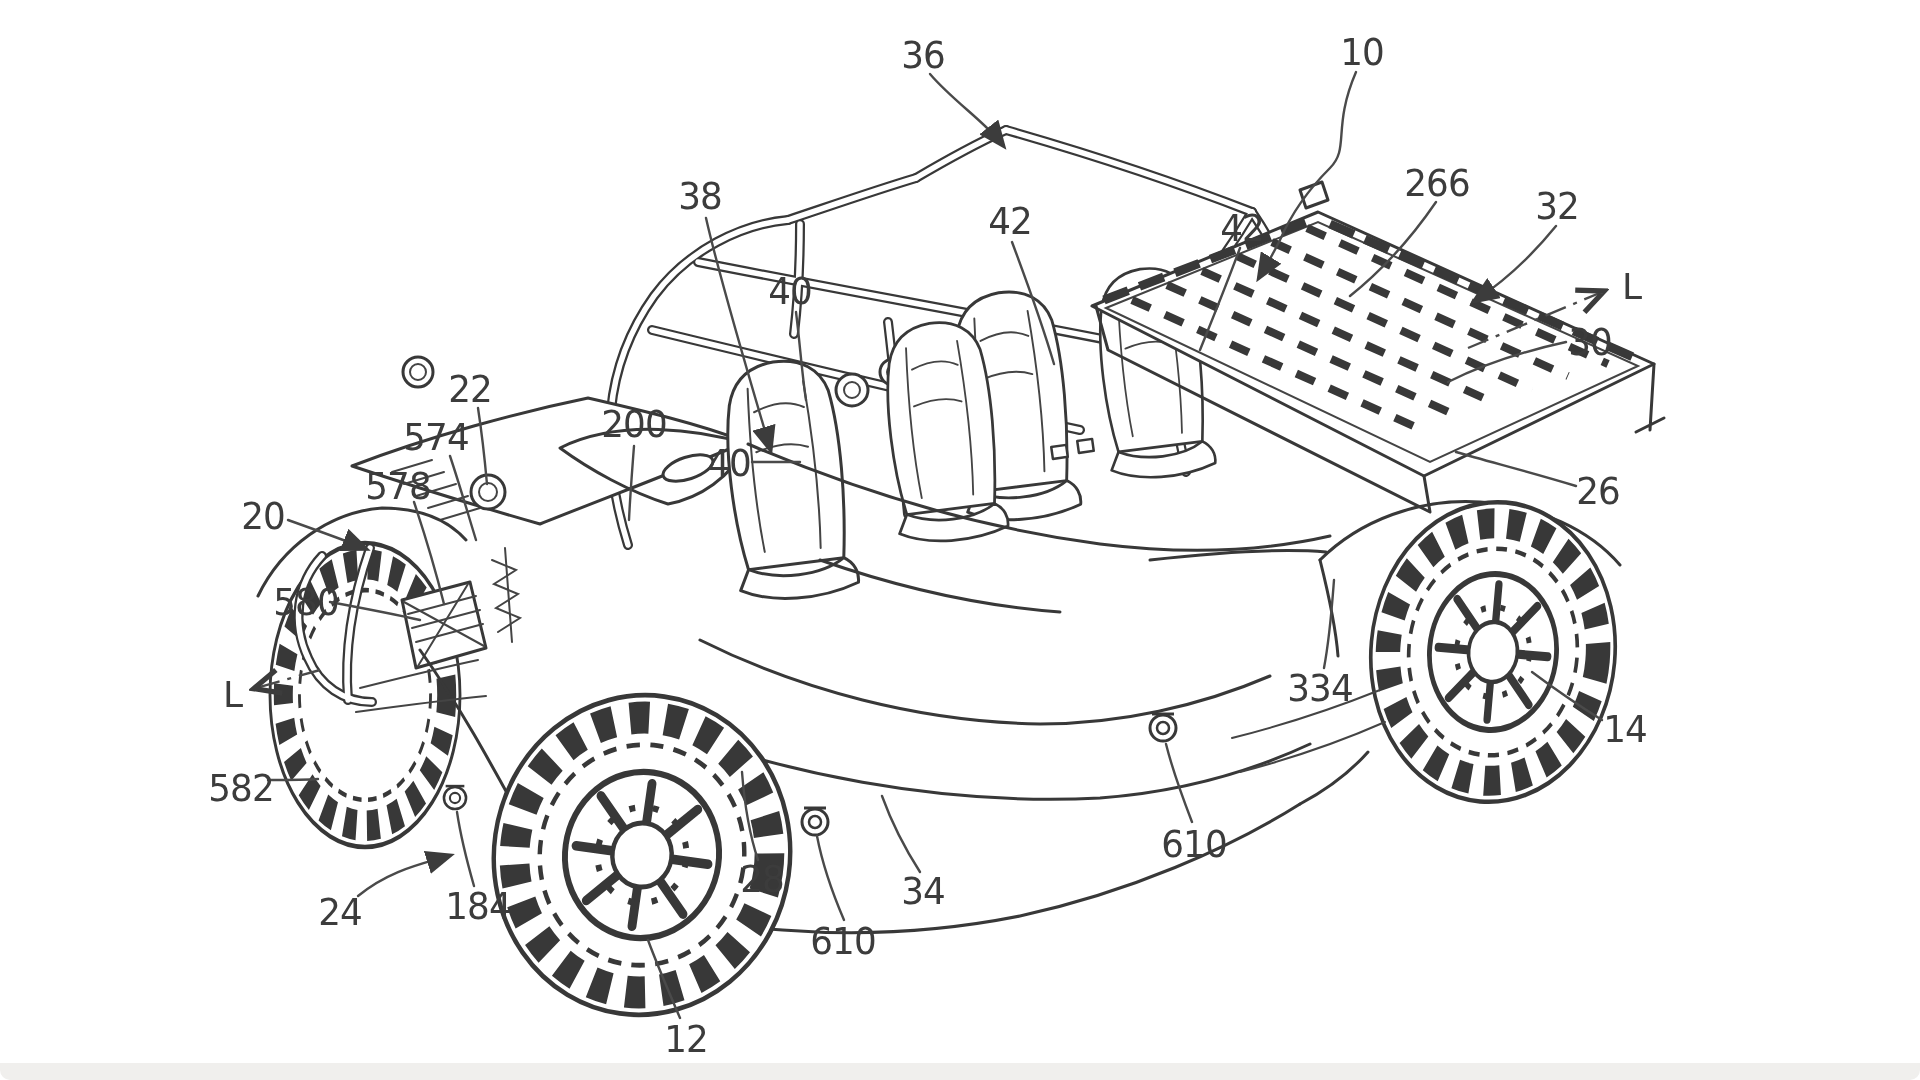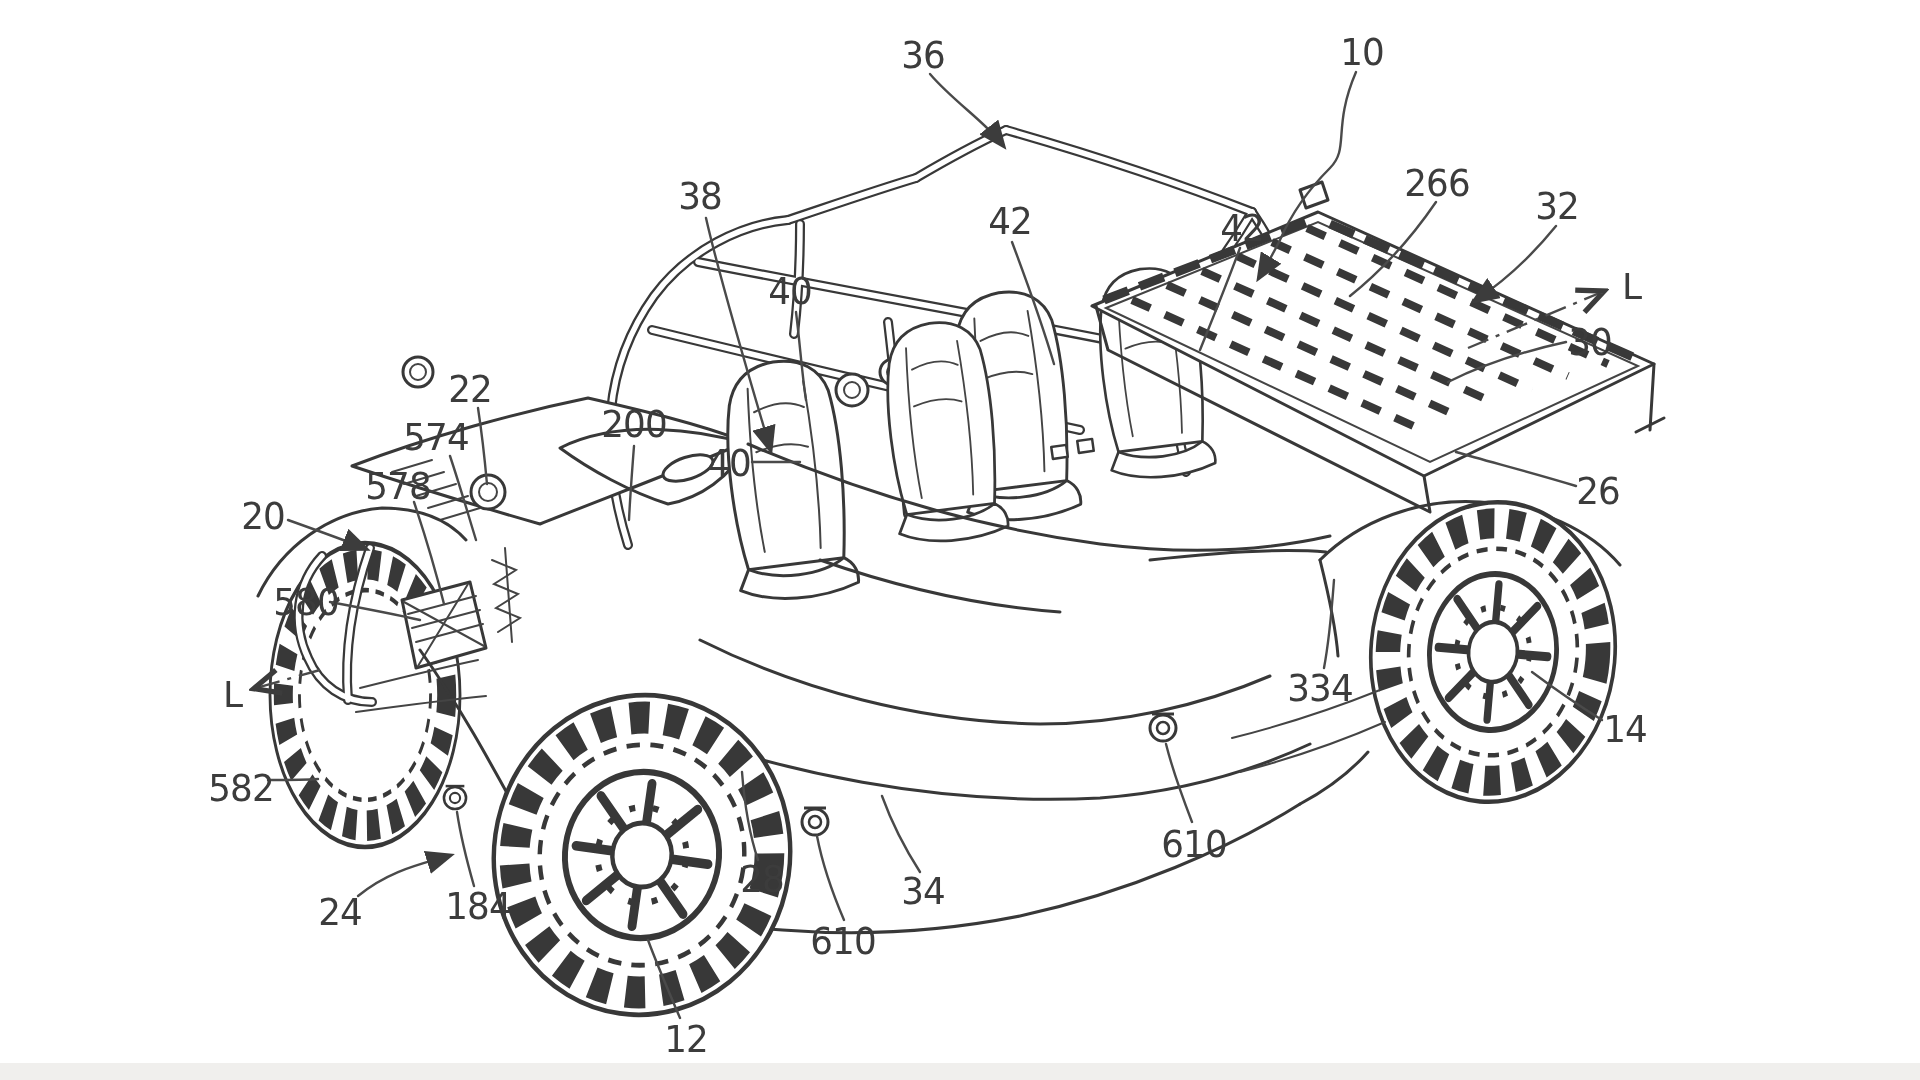--- a/index.html
+++ b/index.html
@@ -4,7 +4,7 @@
 <style>
   html,body{margin:0;padding:0;background:#ffffff;}
   .stage{position:relative;width:1920px;height:1080px;background:#ffffff;overflow:hidden;
-         font-family:"DejaVu Sans",sans-serif;}
+         font-family:"DejaVu Sans",sans-serif;border-radius:10px;}
   .drawing{position:absolute;left:0;top:0;width:1920px;height:1080px;}
   .ref-label{position:absolute;transform:translate(-50%,-50%) scaleX(.94);
              font-size:38px;font-weight:400;color:#3c3c3c;letter-spacing:-1px;

